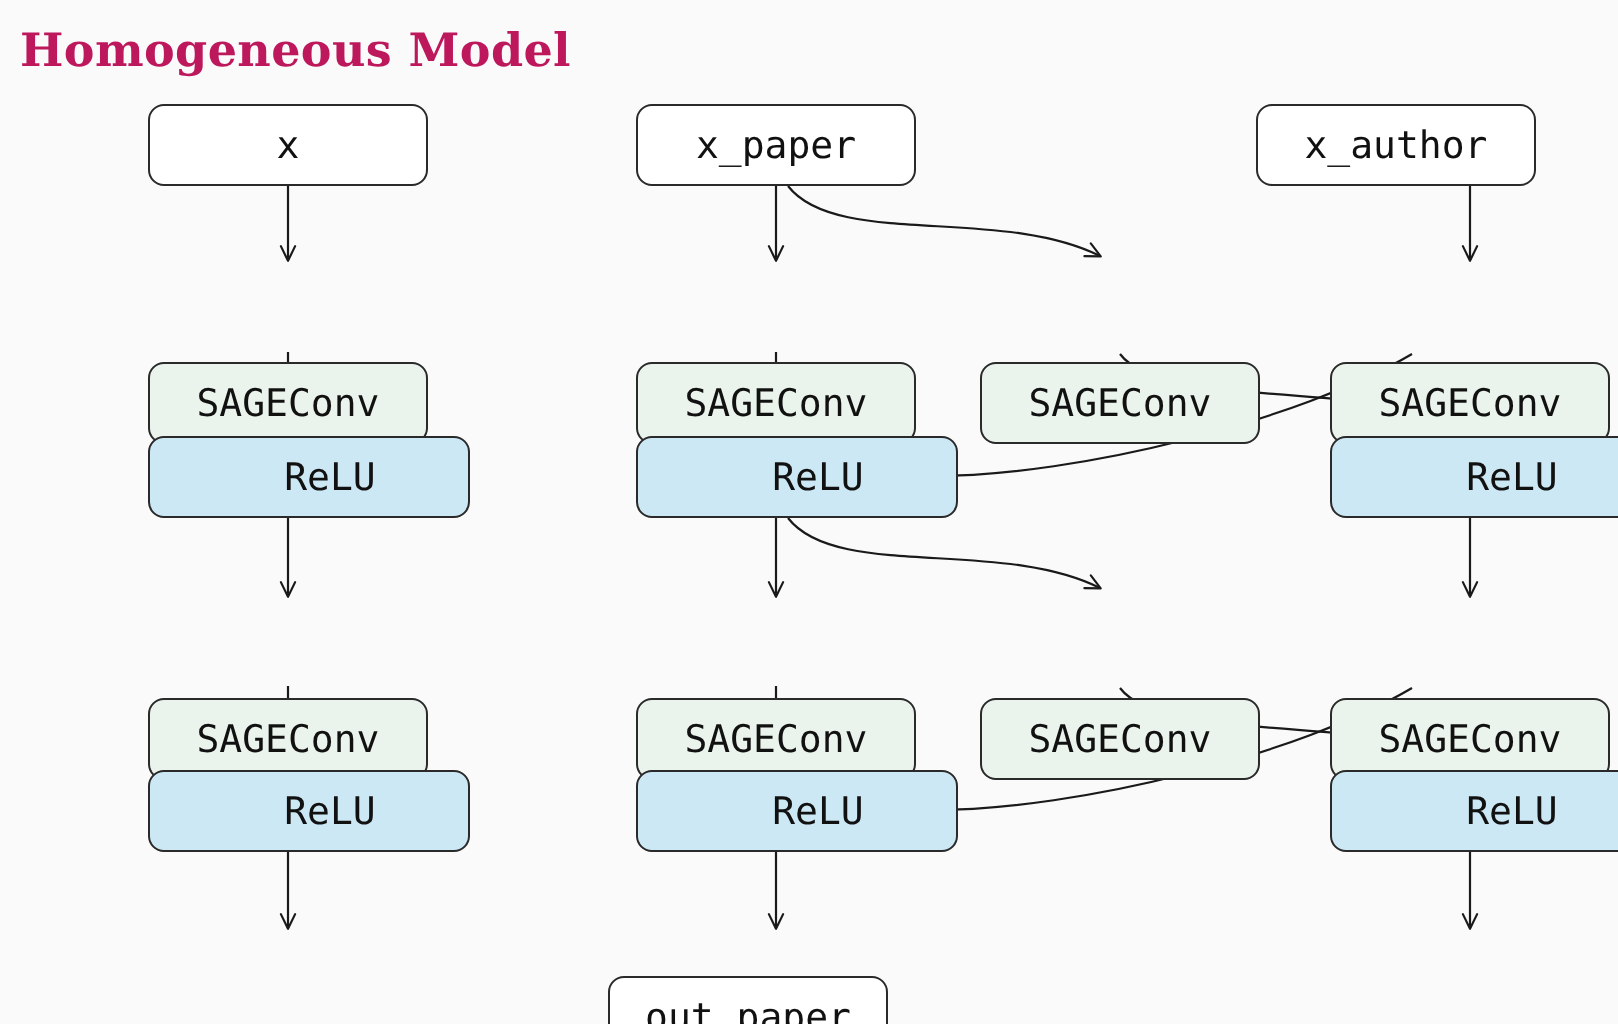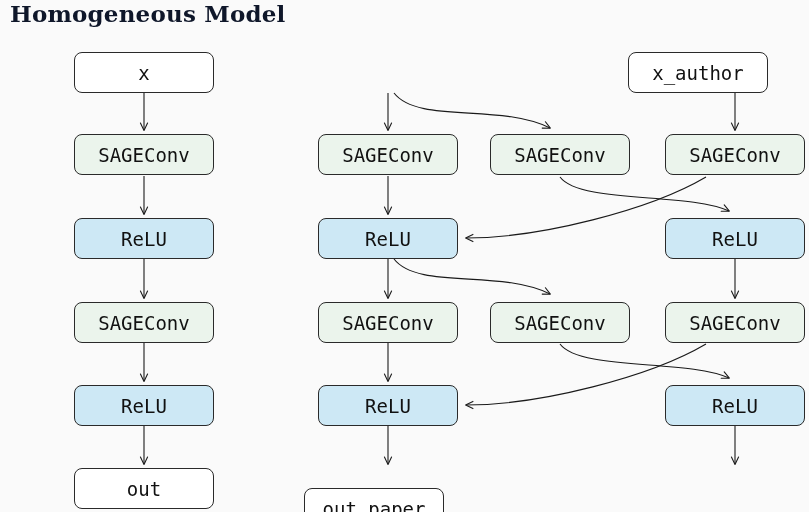--- a/index.html
+++ b/index.html
@@ -12,11 +12,11 @@
   }
   .model-title {
     position: absolute;
-    top: 0;
+    top: 12px;
     font-family: "DejaVu Serif", "Liberation Serif", serif;
     font-weight: 700;
     font-size: 23px;
-    color: #0f172a;
+    color: #be185d;
     white-space: nowrap;
     letter-spacing: 0.2px;
   }

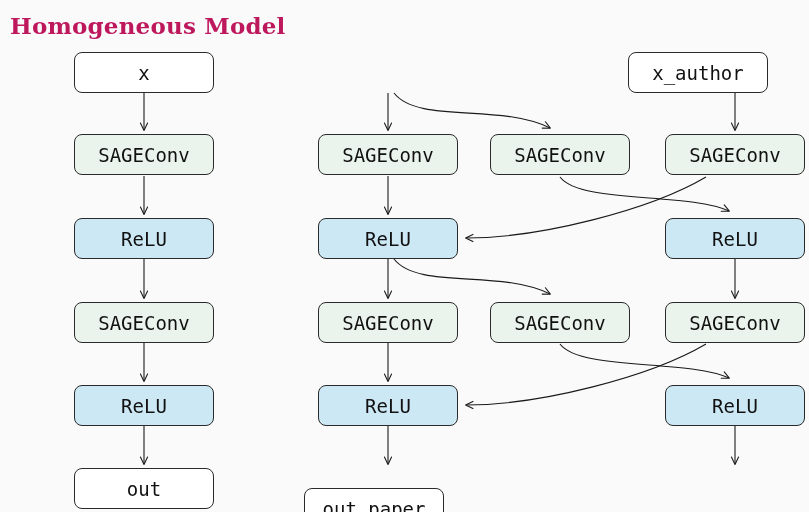--- a/index.html
+++ b/index.html
@@ -91,6 +91,7 @@
   <div class="node relu" style="left:74px;  top:385px;">ReLU</div>
   <div class="node io" style="left:74px;  top:468px;">out</div>
 
+  <div class="node io" style="left:318px; top:52px;">x_paper</div>
   <div class="node conv" style="left:318px; top:134px;">SAGEConv</div>
   <div class="node relu" style="left:318px; top:218px;">ReLU</div>
   <div class="node conv" style="left:318px; top:302px;">SAGEConv</div>

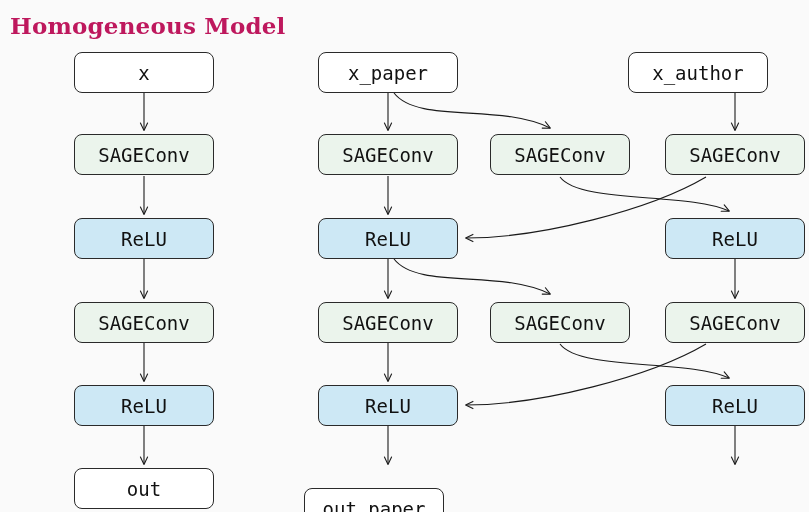--- a/index.html
+++ b/index.html
@@ -36,7 +36,7 @@
     z-index: 2;
   }
   .node.io   { background: var(--io-fill, #ffffff); }
-  .node.conv { background: var(--conv-fill, #ebf4ec); }
+  .node.conv { background: var(--conv-fill, #ebf4ec); margin-top: 47px; }
   .node.relu { background: var(--relu-fill, #cde8f5); }
   #arrows {
     position: absolute;

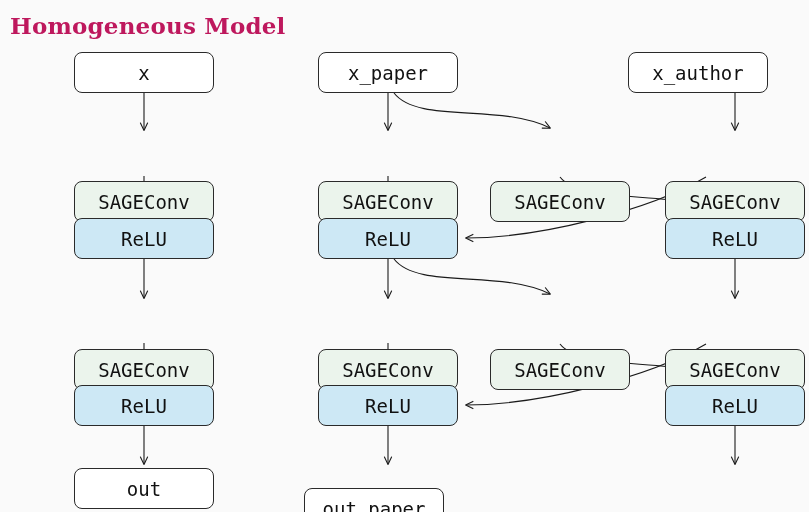--- a/index.html
+++ b/index.html
@@ -37,7 +37,7 @@
   }
   .node.io   { background: var(--io-fill, #ffffff); }
   .node.conv { background: var(--conv-fill, #ebf4ec); margin-top: 47px; }
-  .node.relu { background: var(--relu-fill, #cde8f5); }
+  .node.relu { background: var(--relu-fill, #cde8f5); padding-left: 21px; }
   #arrows {
     position: absolute;
     left: 0; top: 0;

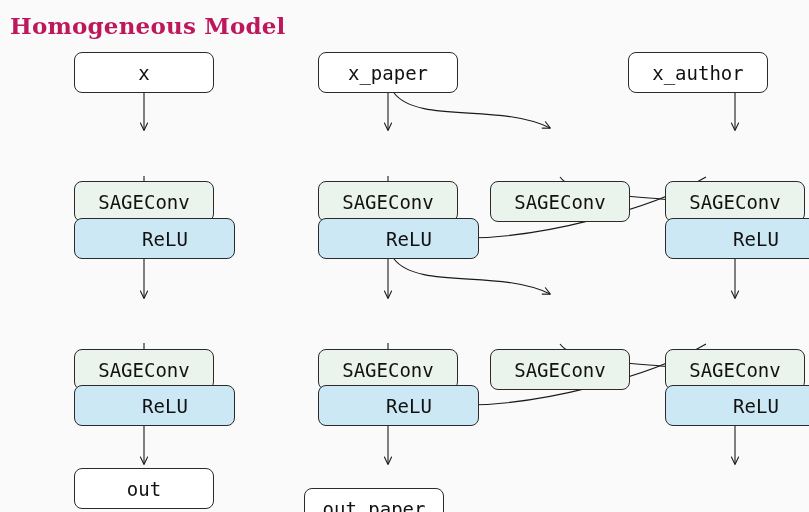--- a/index.html
+++ b/index.html
@@ -89,7 +89,6 @@
   <div class="node relu" style="left:74px;  top:218px;">ReLU</div>
   <div class="node conv" style="left:74px;  top:302px;">SAGEConv</div>
   <div class="node relu" style="left:74px;  top:385px;">ReLU</div>
-  <div class="node io" style="left:74px;  top:468px;">out</div>
 
   <div class="node io" style="left:318px; top:52px;">x_paper</div>
   <div class="node conv" style="left:318px; top:134px;">SAGEConv</div>

